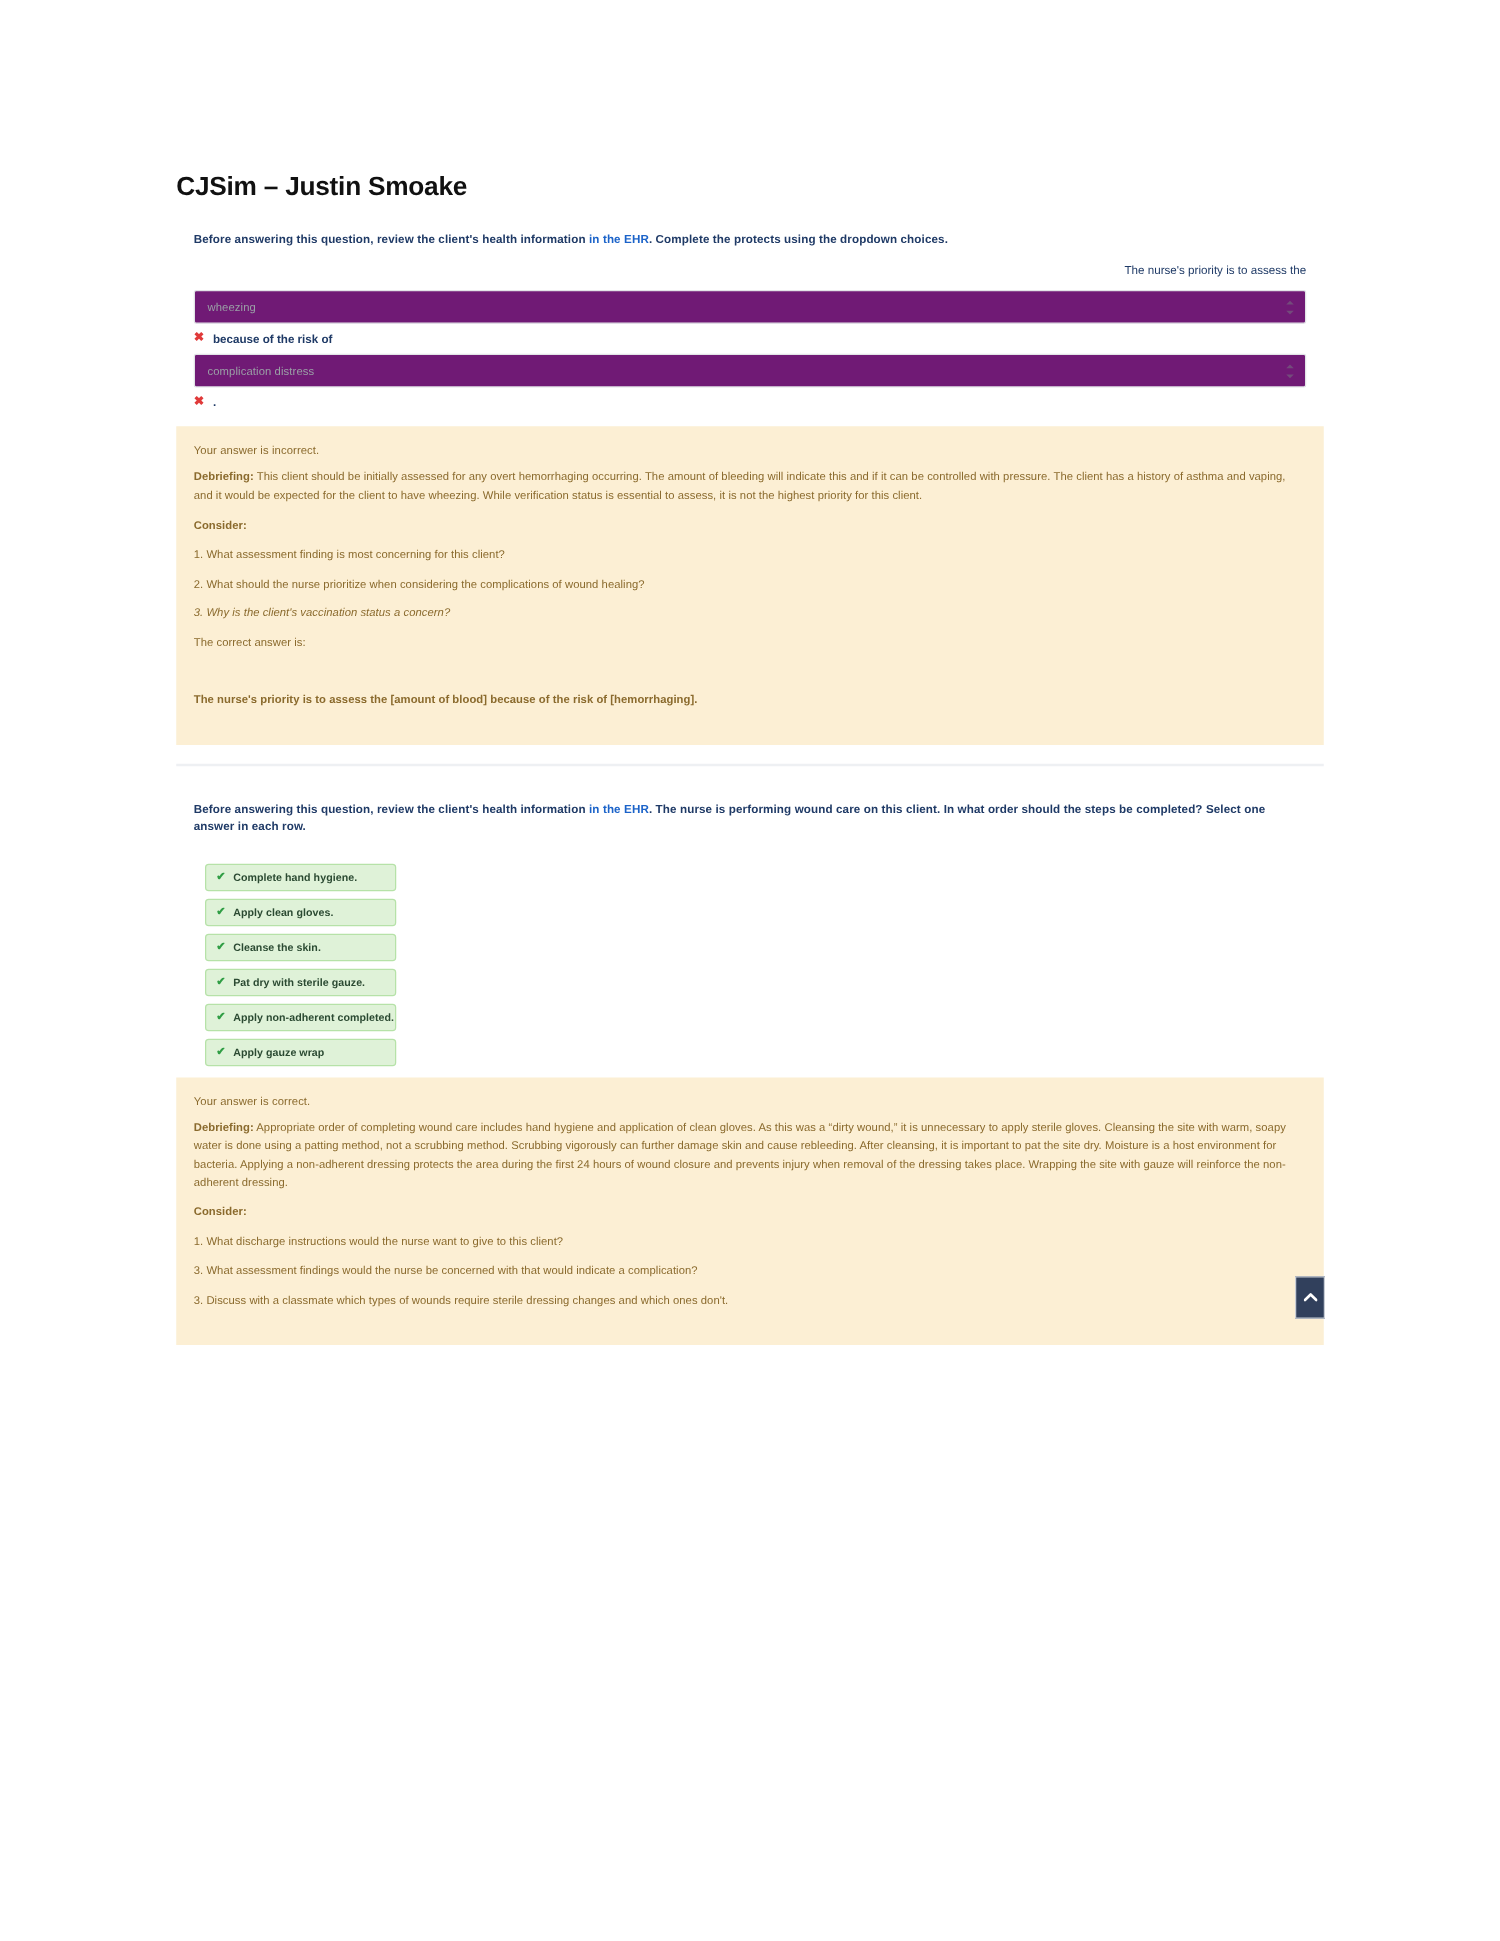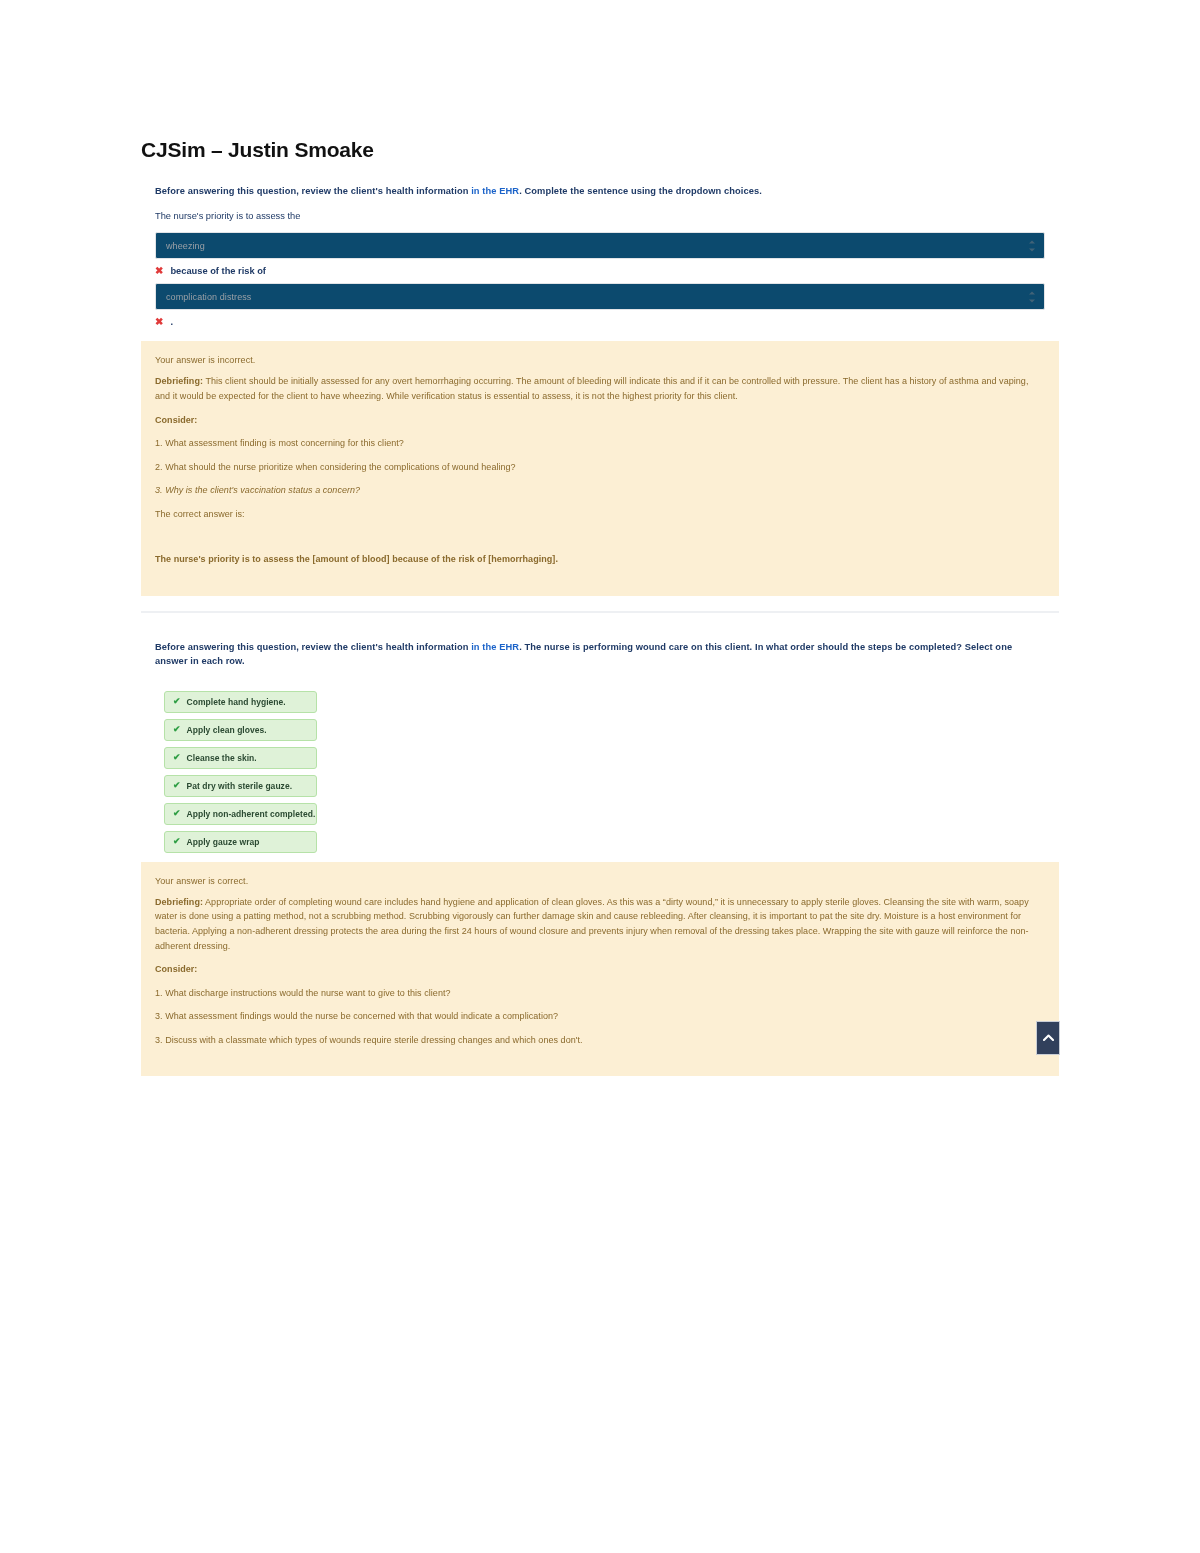--- a/index.html
+++ b/index.html
@@ -210,7 +210,7 @@
   <div class="content" style="top:176px;">
 
     <div class="q-stem">
-      <span>Before answering this question, review the client's health information </span><span class="lnk">in the EHR</span><span>. Complete the sentence using the dropdown choices.</span>
+      <span>Before answering this question, review the client's health information </span><span class="lnk">in the EHR</span><span>. Complete the protects using the dropdown choices.</span>
     </div>
 
     <div class="q-lead">The nurse's priority is to assess the</div>

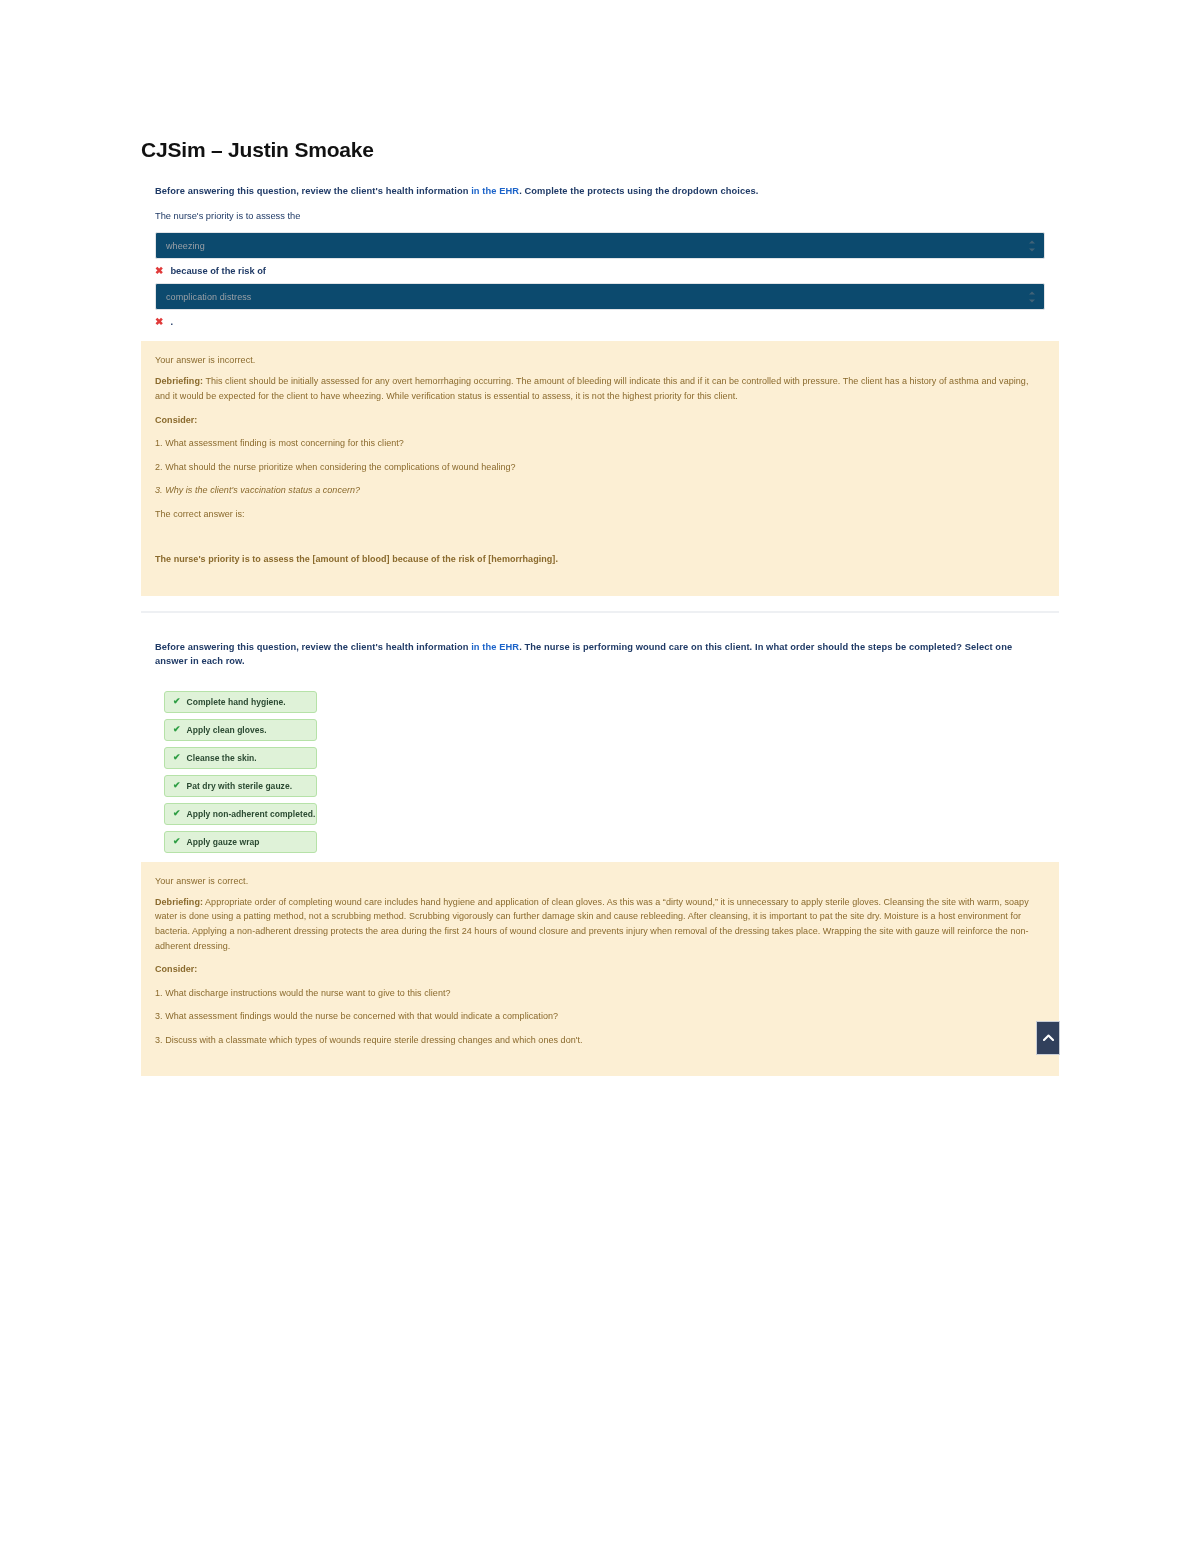--- a/index.html
+++ b/index.html
@@ -61,6 +61,7 @@
     line-height: 1.5;
     padding: 12px 14px 6px 14px;
     font-weight: 400;
+    text-align: right;
   }
 
   .select-field {

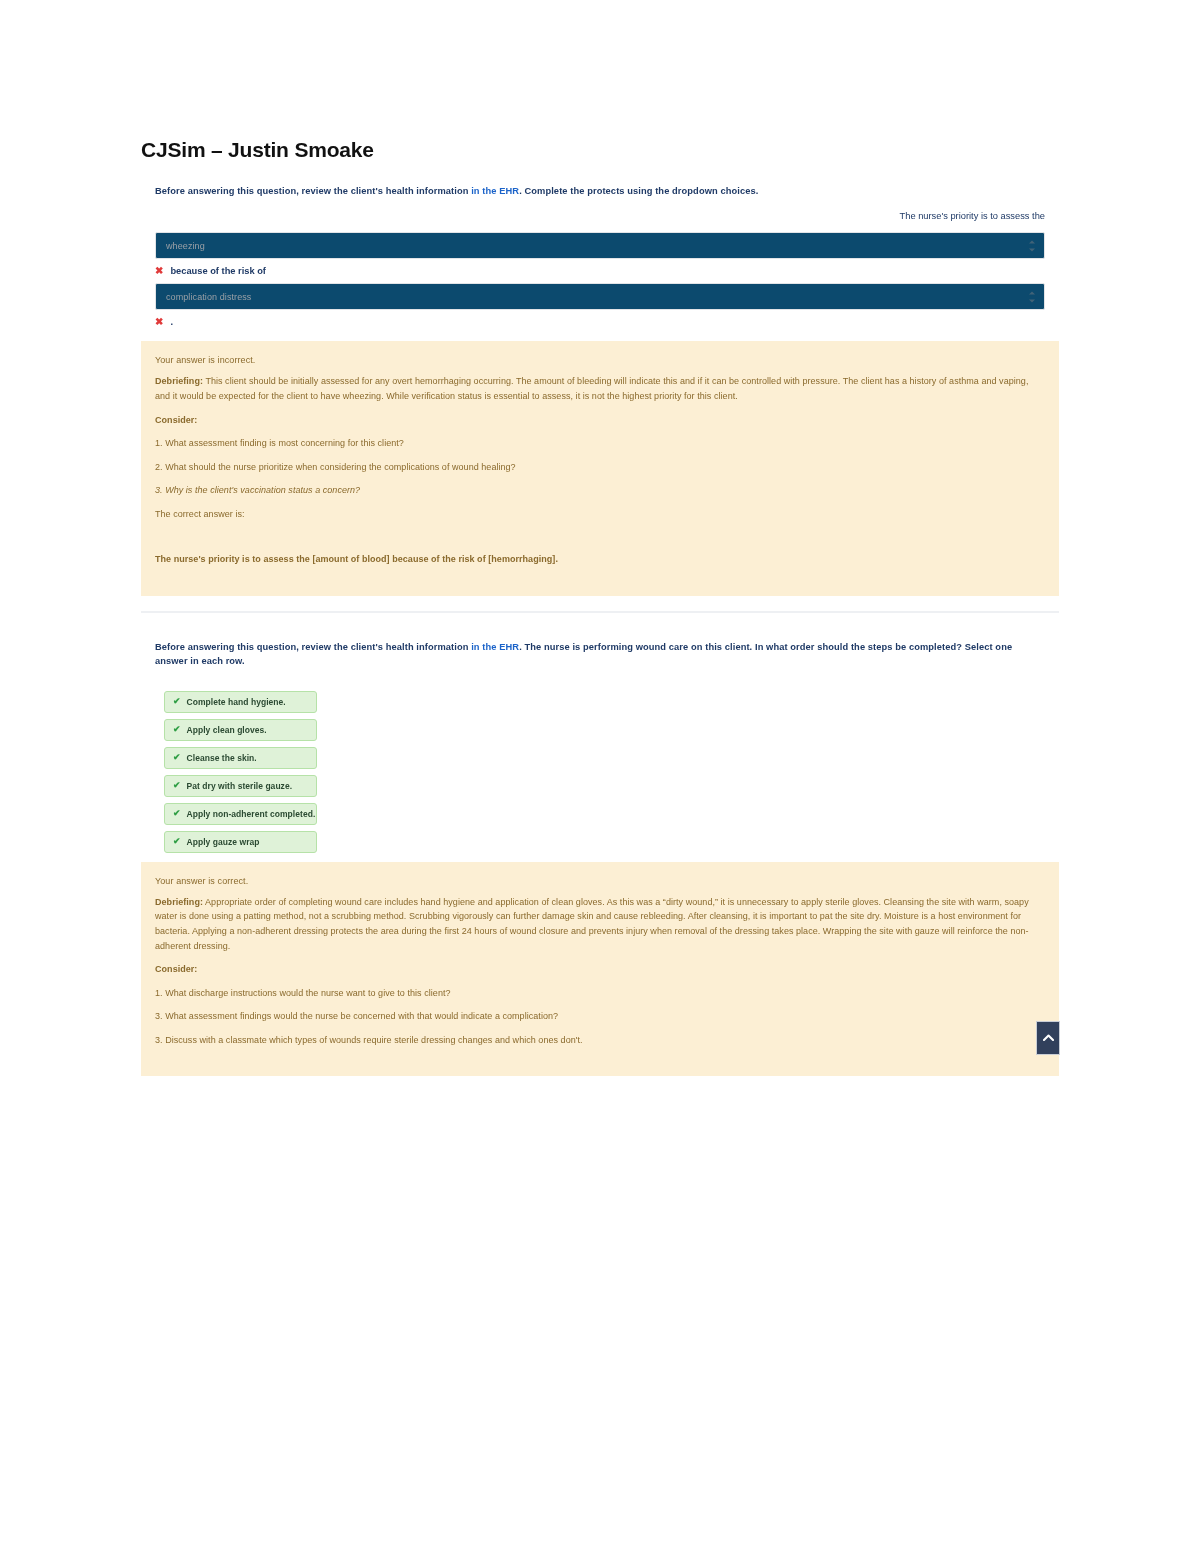--- a/index.html
+++ b/index.html
@@ -67,7 +67,7 @@
   .select-field {
     margin: 2px 14px 0 14px;
     height: 27px;
-    background: #0c4a6e;
+    background: #701a75;
     border: 1px solid #e2e4e7;
     border-radius: 2px;
     display: flex;

